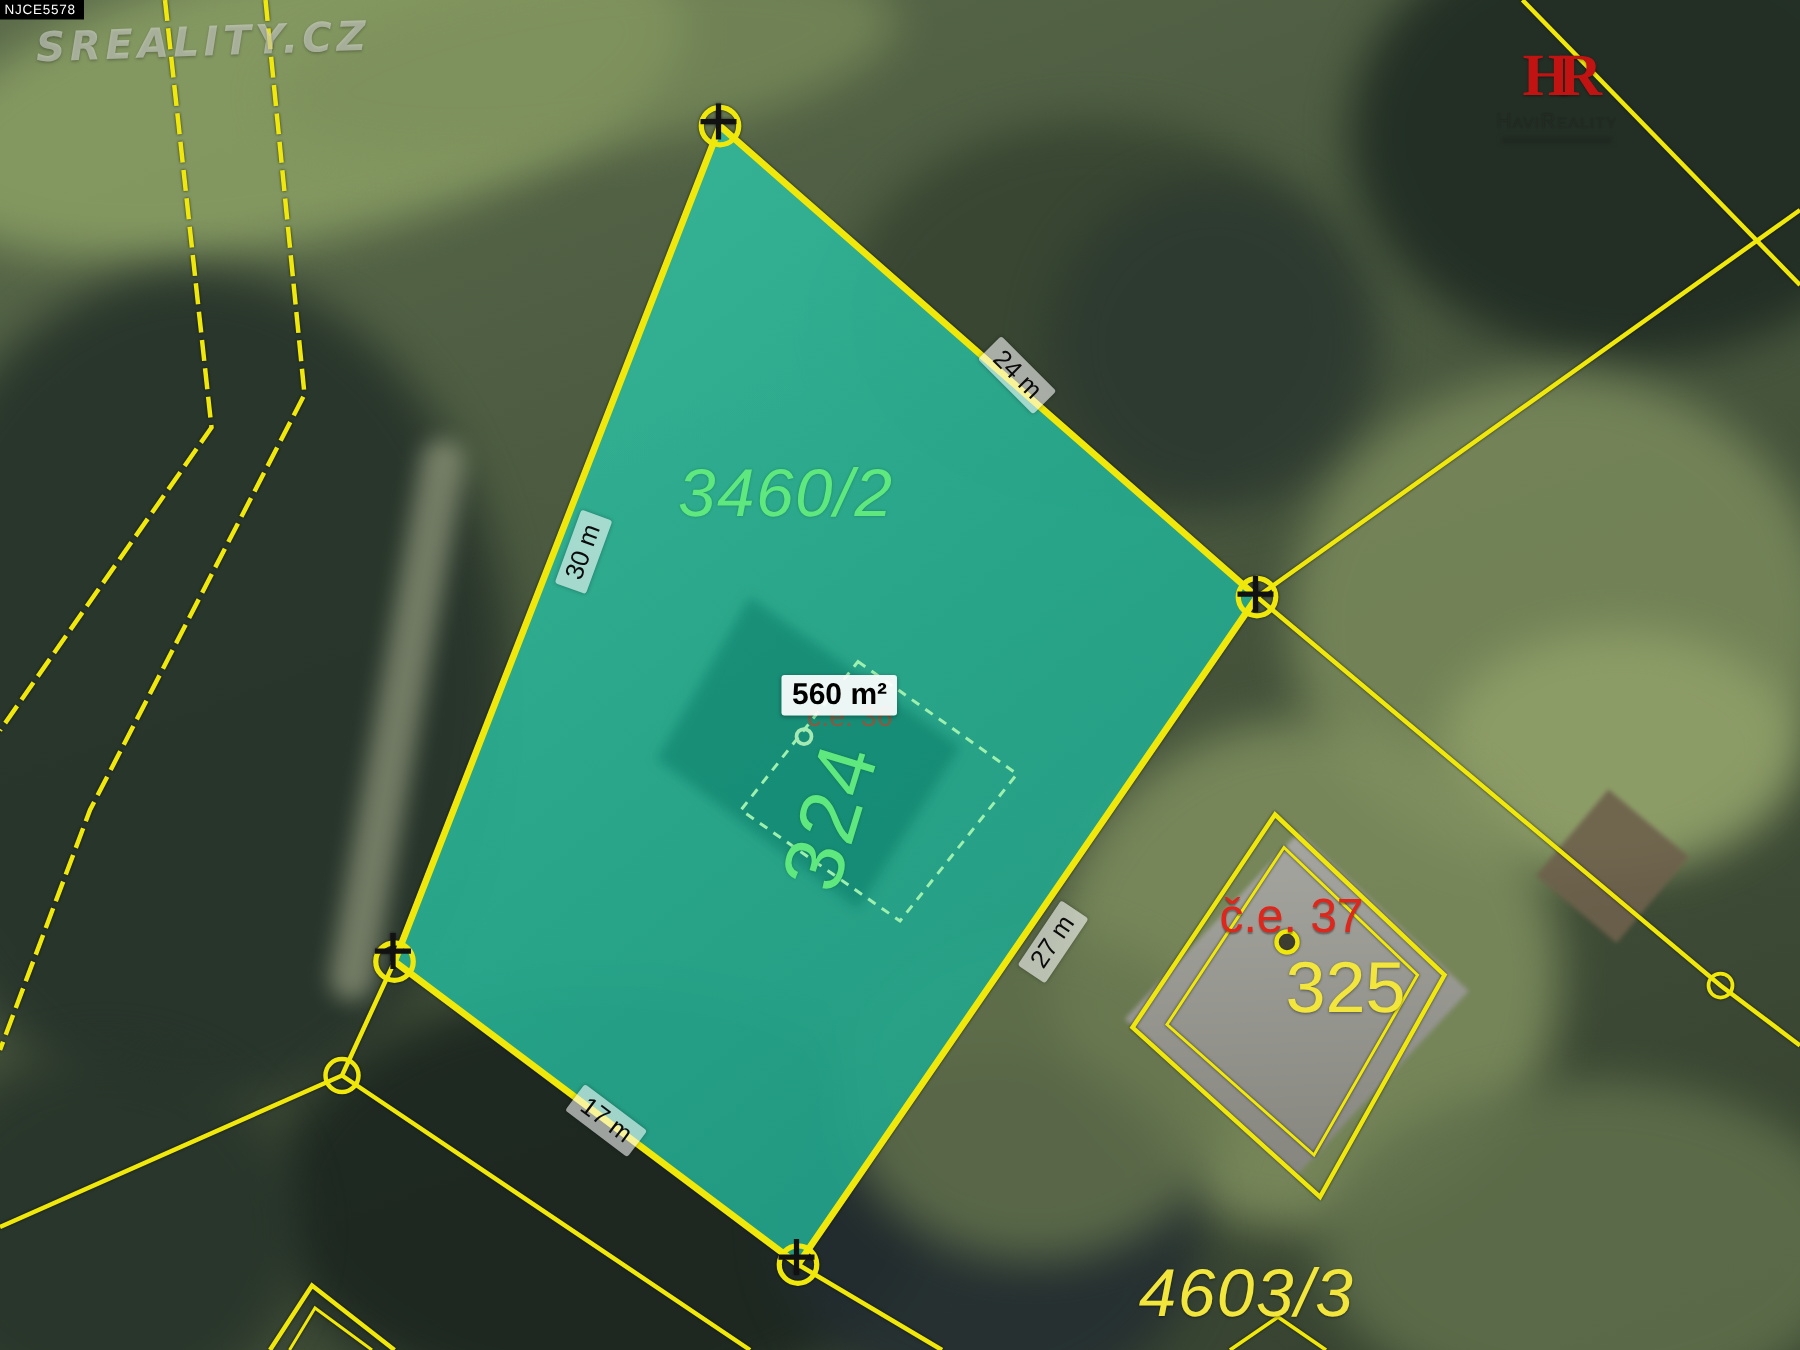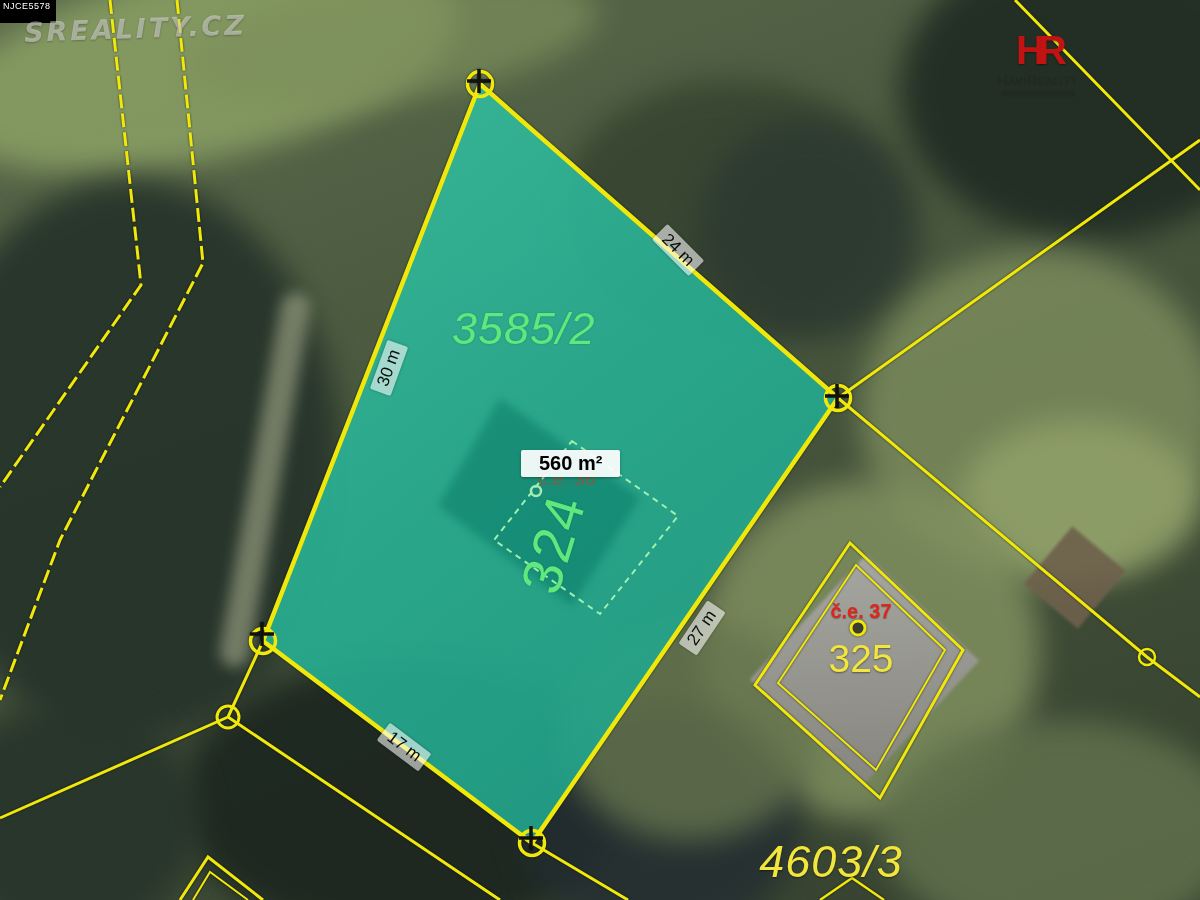--- a/index.html
+++ b/index.html
@@ -24,7 +24,7 @@
     padding:2px 18px;border-radius:2px;box-shadow:0 1px 3px rgba(0,0,0,0.35);z-index:32;
   }
   .id-box{
-    left:0;top:0;background:#000;color:#fff;font-size:9px;padding:1px 5px 12px 3px;
+    left:0;top:0;background:#000;color:#fff;font-size:9px;padding:1px 5px 2px 3px;
     letter-spacing:0.5px;z-index:40;
   }
   .watermark{

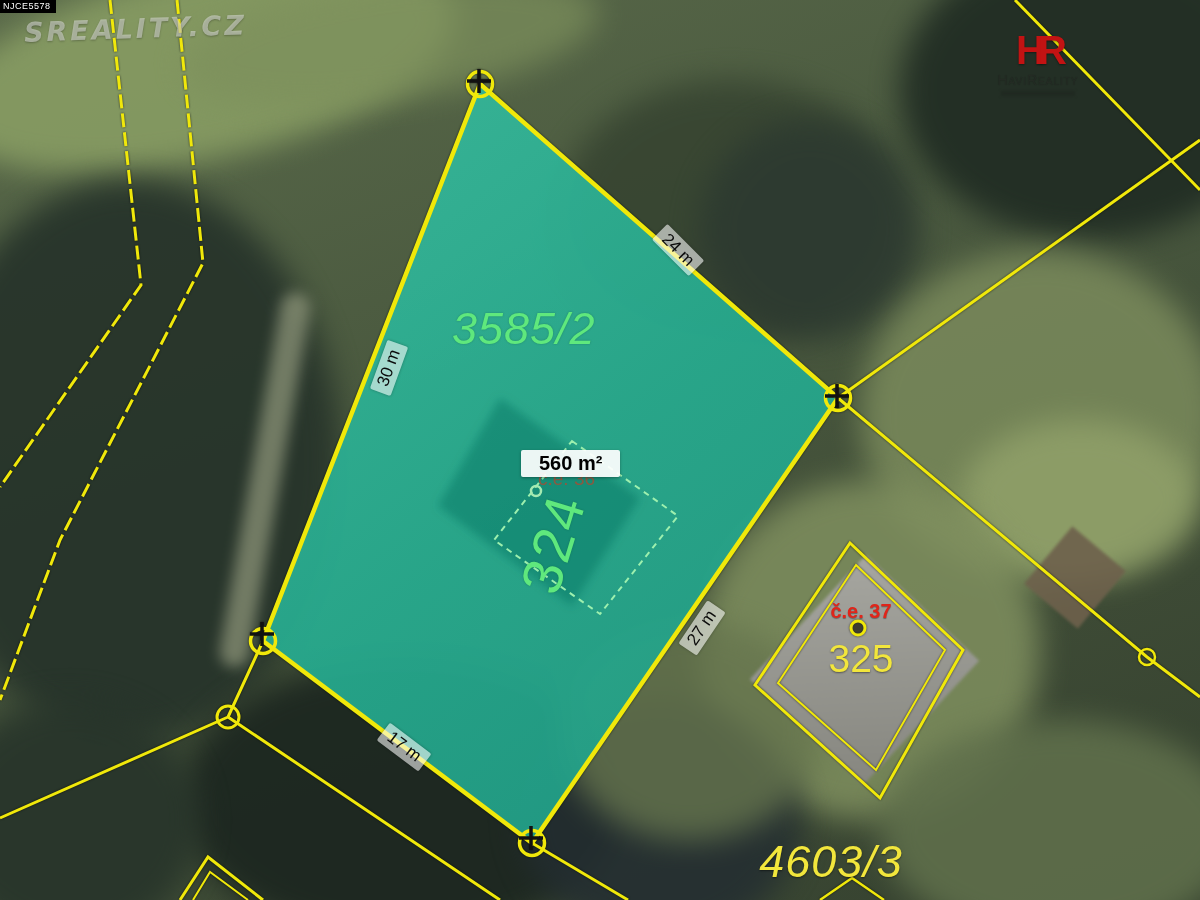--- a/index.html
+++ b/index.html
@@ -35,7 +35,7 @@
   }
   .brand{left:968px;top:30px;width:140px;text-align:center;z-index:40;}
   .brand .monogram{
-    font-family:Liberation Sans, sans-serif;font-weight:bold;font-size:40px;line-height:40px;
+    font-family:Liberation Serif, serif;font-weight:bold;font-size:40px;line-height:40px;
     color:#c21313;letter-spacing:-7px;text-shadow:0 1px 2px rgba(0,0,0,0.4);text-align:center;
   }
   .brand .name{

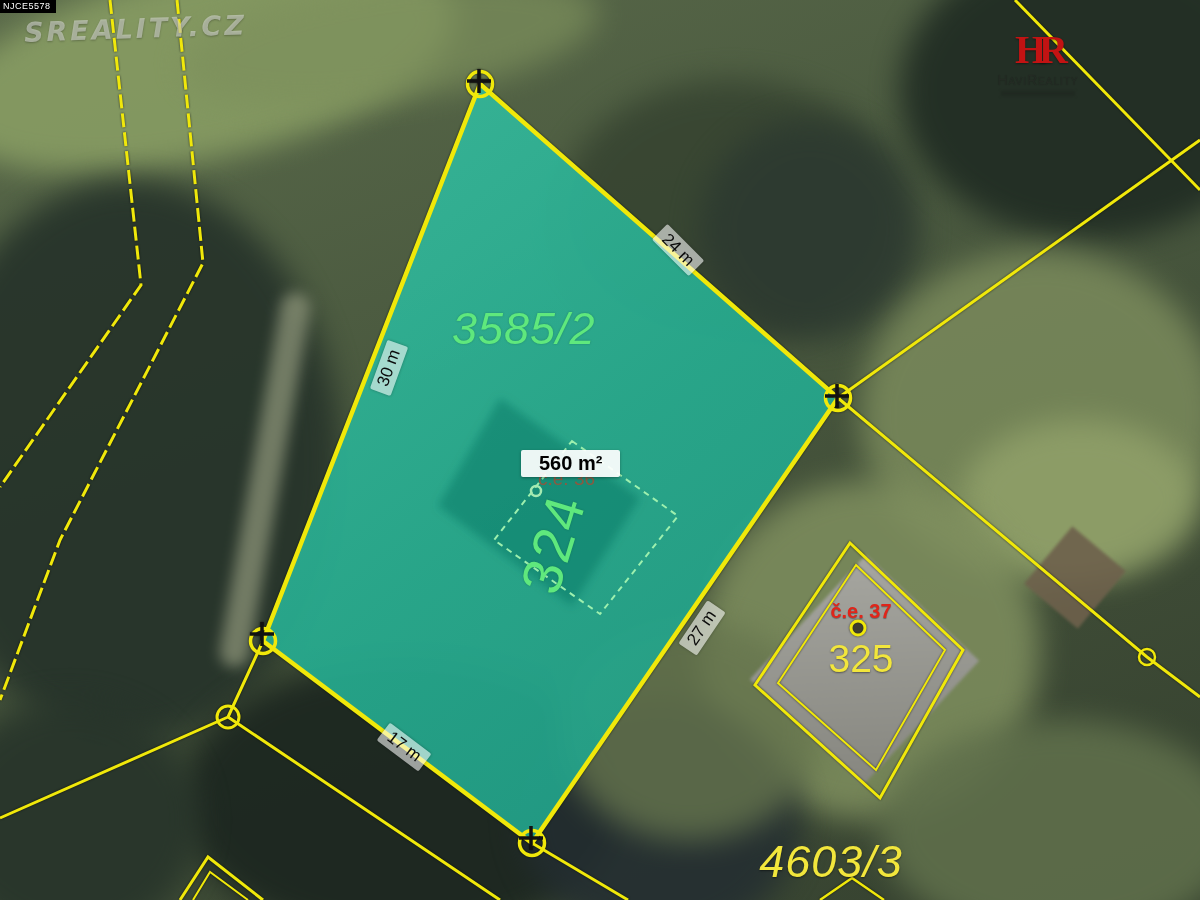--- a/index.html
+++ b/index.html
@@ -128,7 +128,7 @@
     </g>
   </svg>
 
-  <div class="lbl parcel-num" style="left:452px;top:303px;font-size:45px;color:#5fe87d;text-shadow:0 0 2px rgba(0,70,35,0.35);">3585/2</div>
+  <div class="lbl parcel-num" style="left:452px;top:303px;font-size:45px;color:#5fe87d;text-shadow:0 0 2px rgba(0,70,35,0.35);">3460/2</div>
 
   <div class="lbl area-box" style="left:521px;top:450px;">560 m²</div>
 

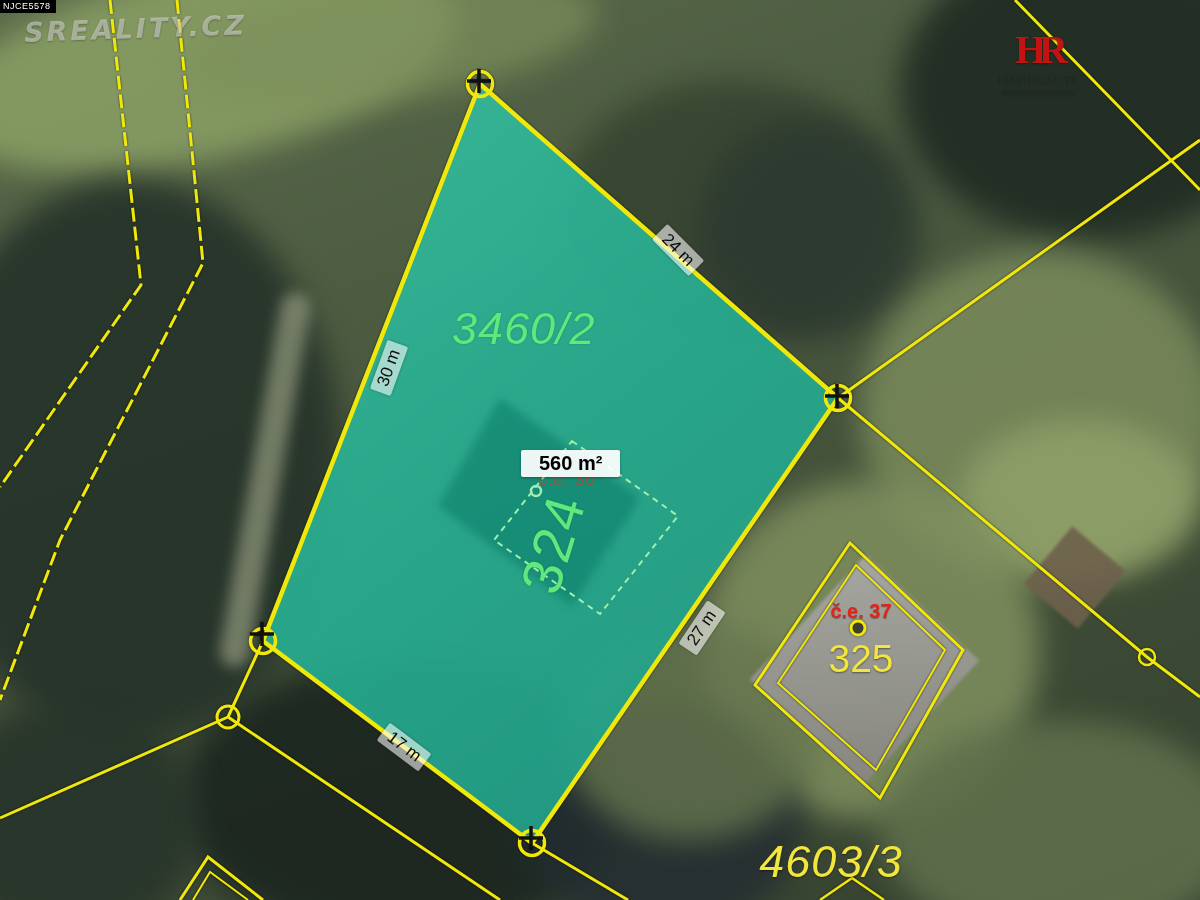--- a/index.html
+++ b/index.html
@@ -21,7 +21,7 @@
   }
   .area-box{
     background:rgba(255,255,255,0.92);color:#000;font-weight:bold;font-size:20px;
-    padding:2px 18px;border-radius:2px;box-shadow:0 1px 3px rgba(0,0,0,0.35);z-index:32;
+    padding:2px 7px;border-radius:2px;box-shadow:0 1px 3px rgba(0,0,0,0.35);z-index:32;
   }
   .id-box{
     left:0;top:0;background:#000;color:#fff;font-size:9px;padding:1px 5px 2px 3px;

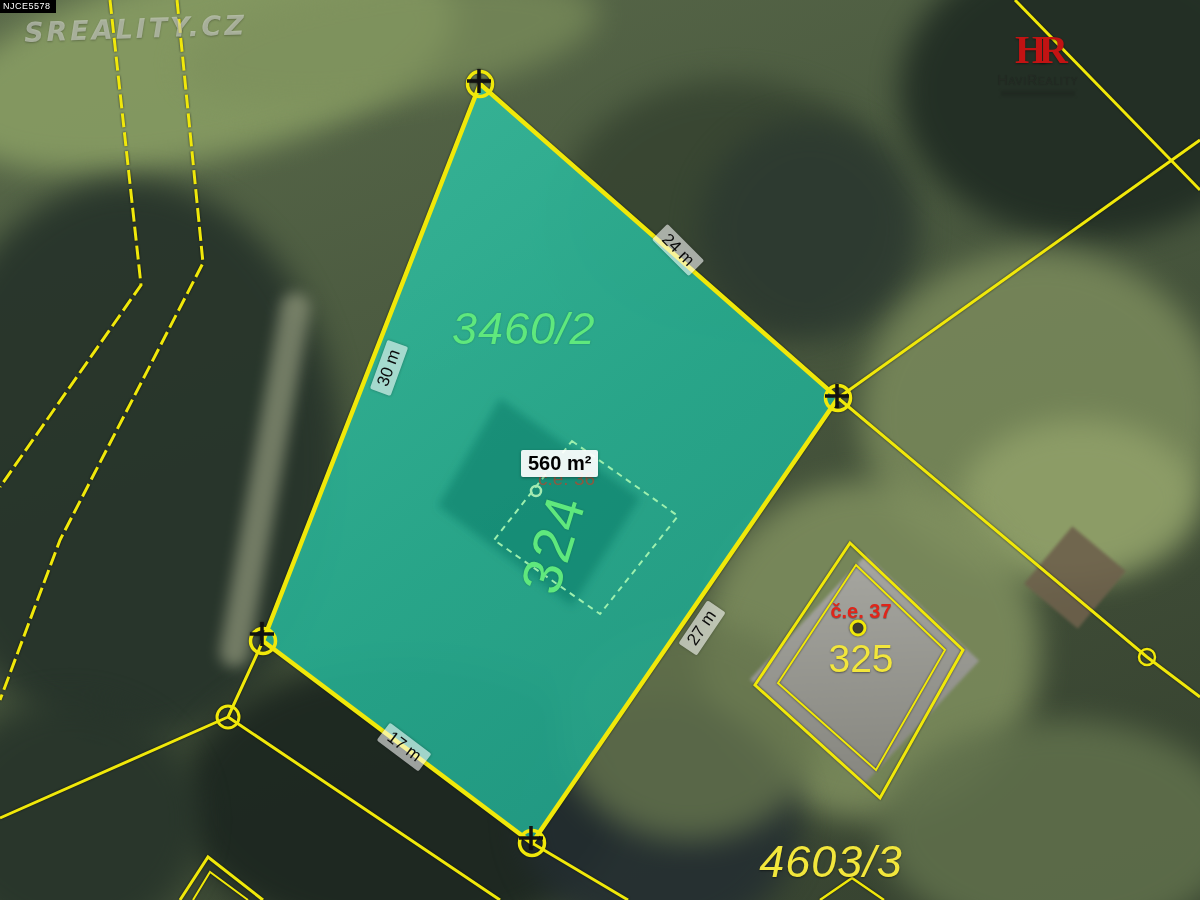--- a/index.html
+++ b/index.html
@@ -138,7 +138,7 @@
 
   <div class="lbl" style="left:861px;top:659px;font-size:39px;color:#f2e63c;transform:translate(-50%,-50%);text-shadow:0 1px 2px rgba(0,0,0,0.45);">325</div>
 
-  <div class="lbl" style="left:861px;top:611px;font-size:20px;font-weight:bold;color:#e0251a;transform:translate(-50%,-50%);text-shadow:0 1px 1px rgba(0,0,0,0.35);">č.e. 37</div>
+  <div class="lbl" style="left:861px;top:611px;font-size:32px;font-weight:normal;color:#e0251a;transform:translate(-50%,-50%);text-shadow:0 1px 1px rgba(0,0,0,0.35);">č.e. 37</div>
 
   <div class="lbl parcel-num" style="left:790px;top:862px;font-size:45px;color:#f2e63c;transform:translate(-50%,-50%);text-shadow:0 1px 2px rgba(0,0,0,0.45);margin-left:41px;">4603/3</div>
 

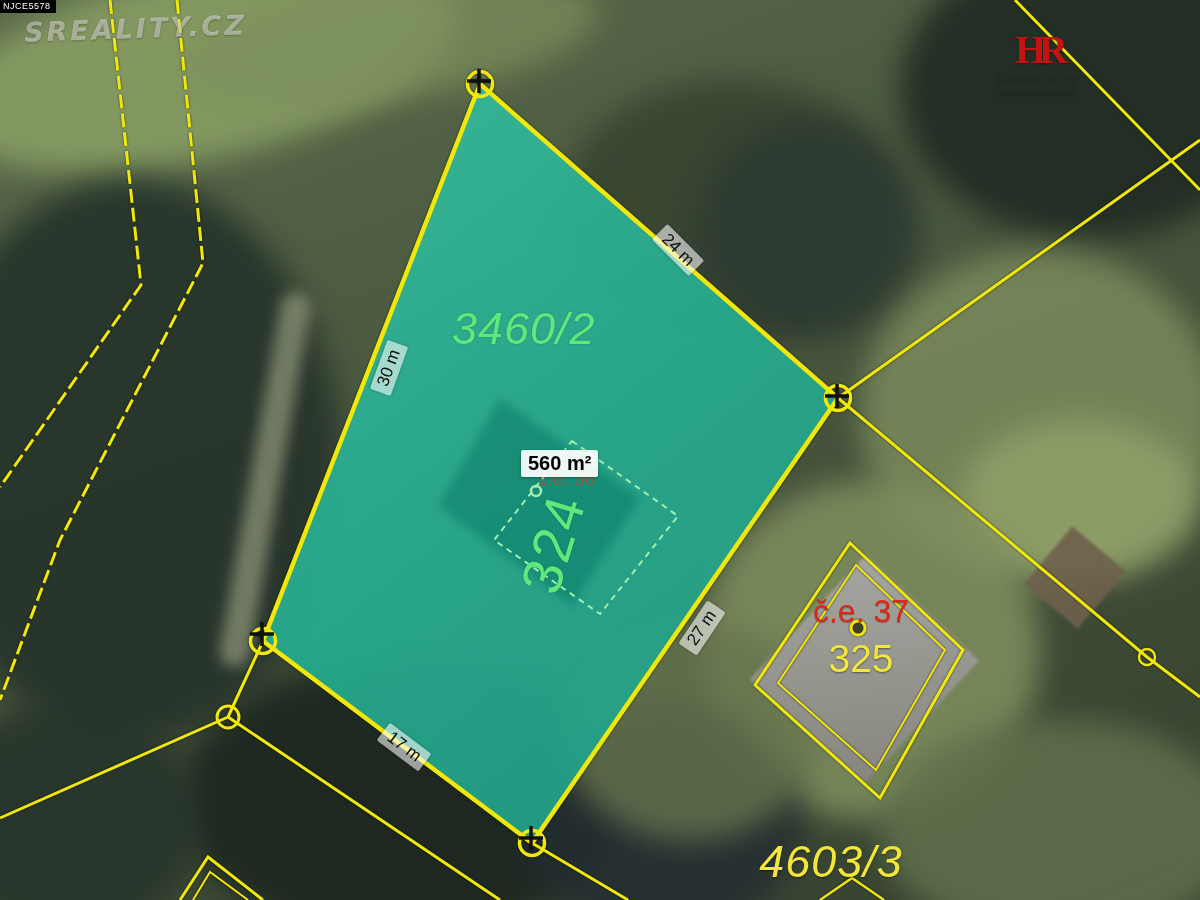--- a/index.html
+++ b/index.html
@@ -136,7 +136,7 @@
 
   <div class="lbl" style="left:553px;top:544px;font-size:56px;color:#5fe87d;letter-spacing:2px;transform:translate(-50%,-50%) rotate(-73deg);text-shadow:0 0 2px rgba(0,70,35,0.35);">324</div>
 
-  <div class="lbl" style="left:861px;top:659px;font-size:39px;color:#f2e63c;transform:translate(-50%,-50%);text-shadow:0 1px 2px rgba(0,0,0,0.45);">325</div>
+  <div class="lbl" style="left:897px;top:659px;font-size:48px;color:#f2e63c;transform:translate(-50%,-50%);text-shadow:0 1px 2px rgba(0,0,0,0.45);">325</div>
 
   <div class="lbl" style="left:861px;top:611px;font-size:32px;font-weight:normal;color:#e0251a;transform:translate(-50%,-50%);text-shadow:0 1px 1px rgba(0,0,0,0.35);">č.e. 37</div>
 

